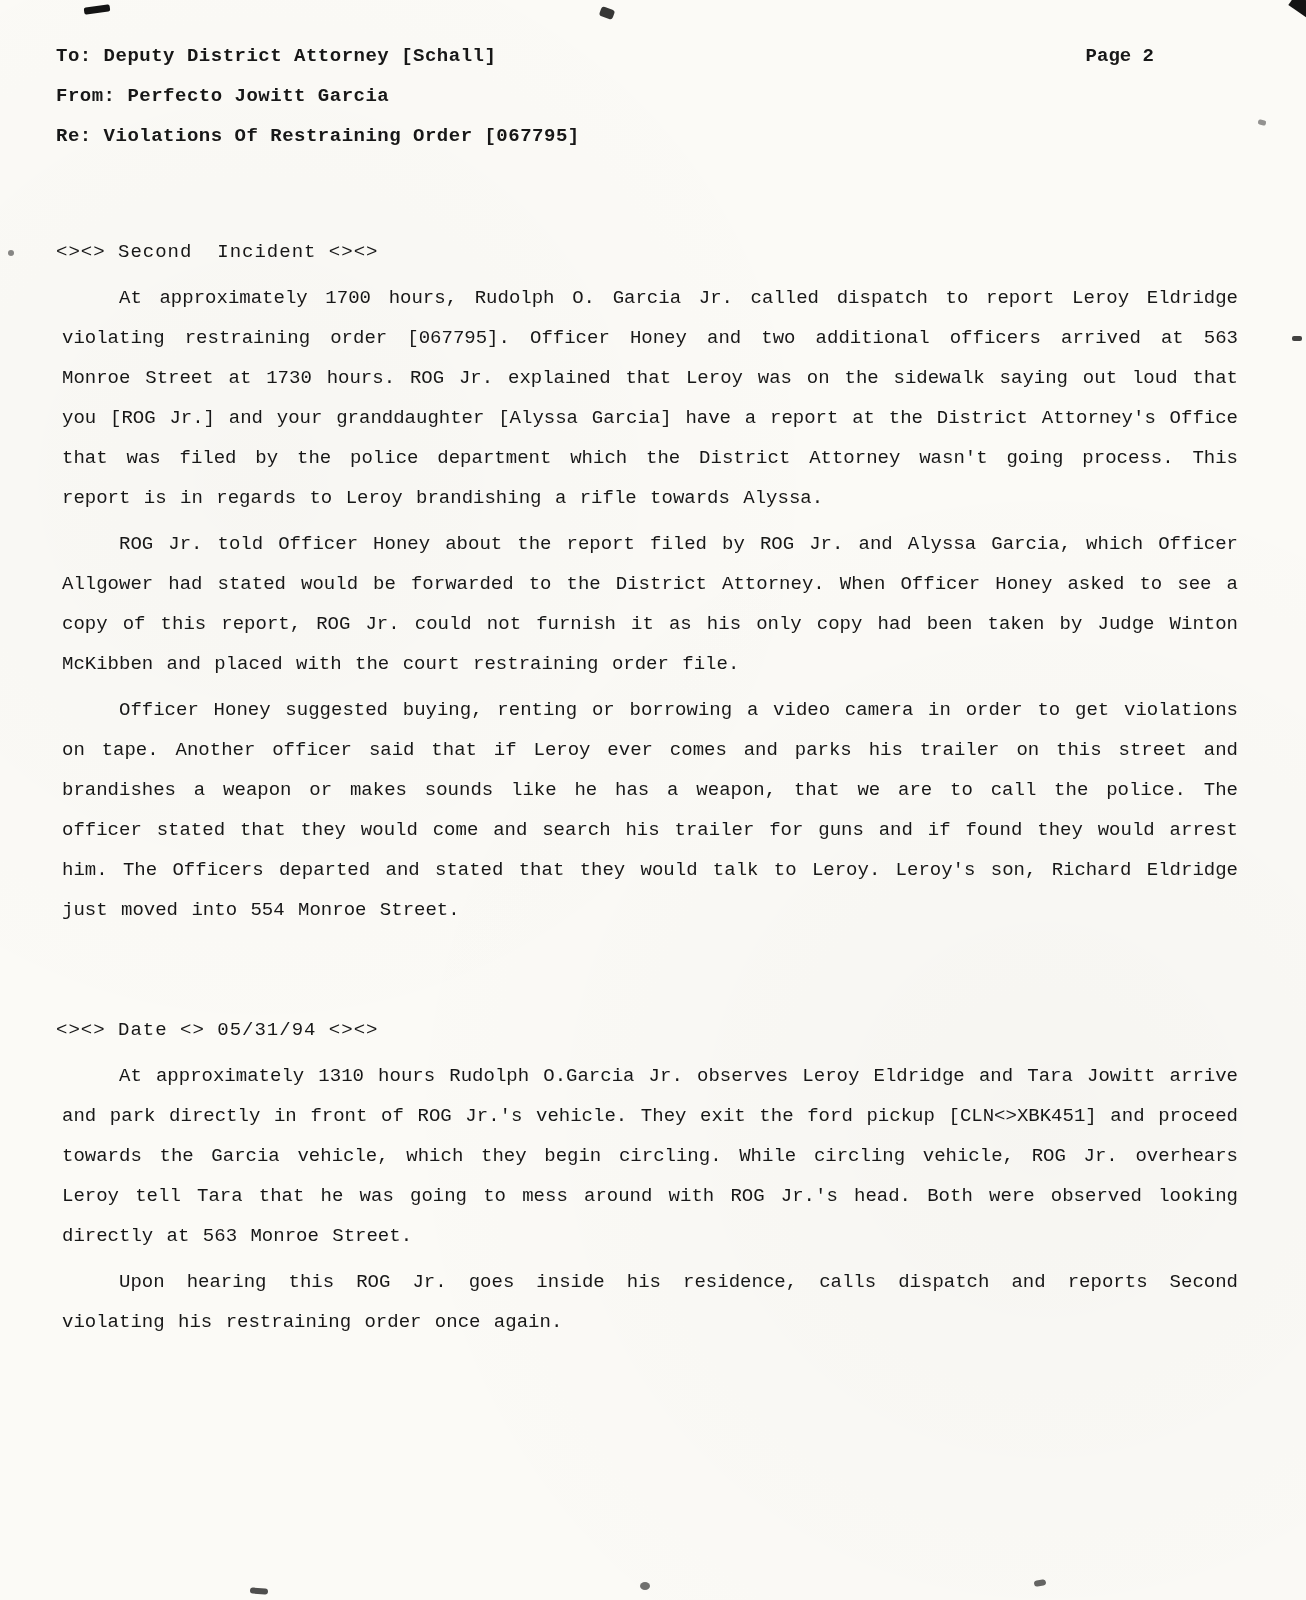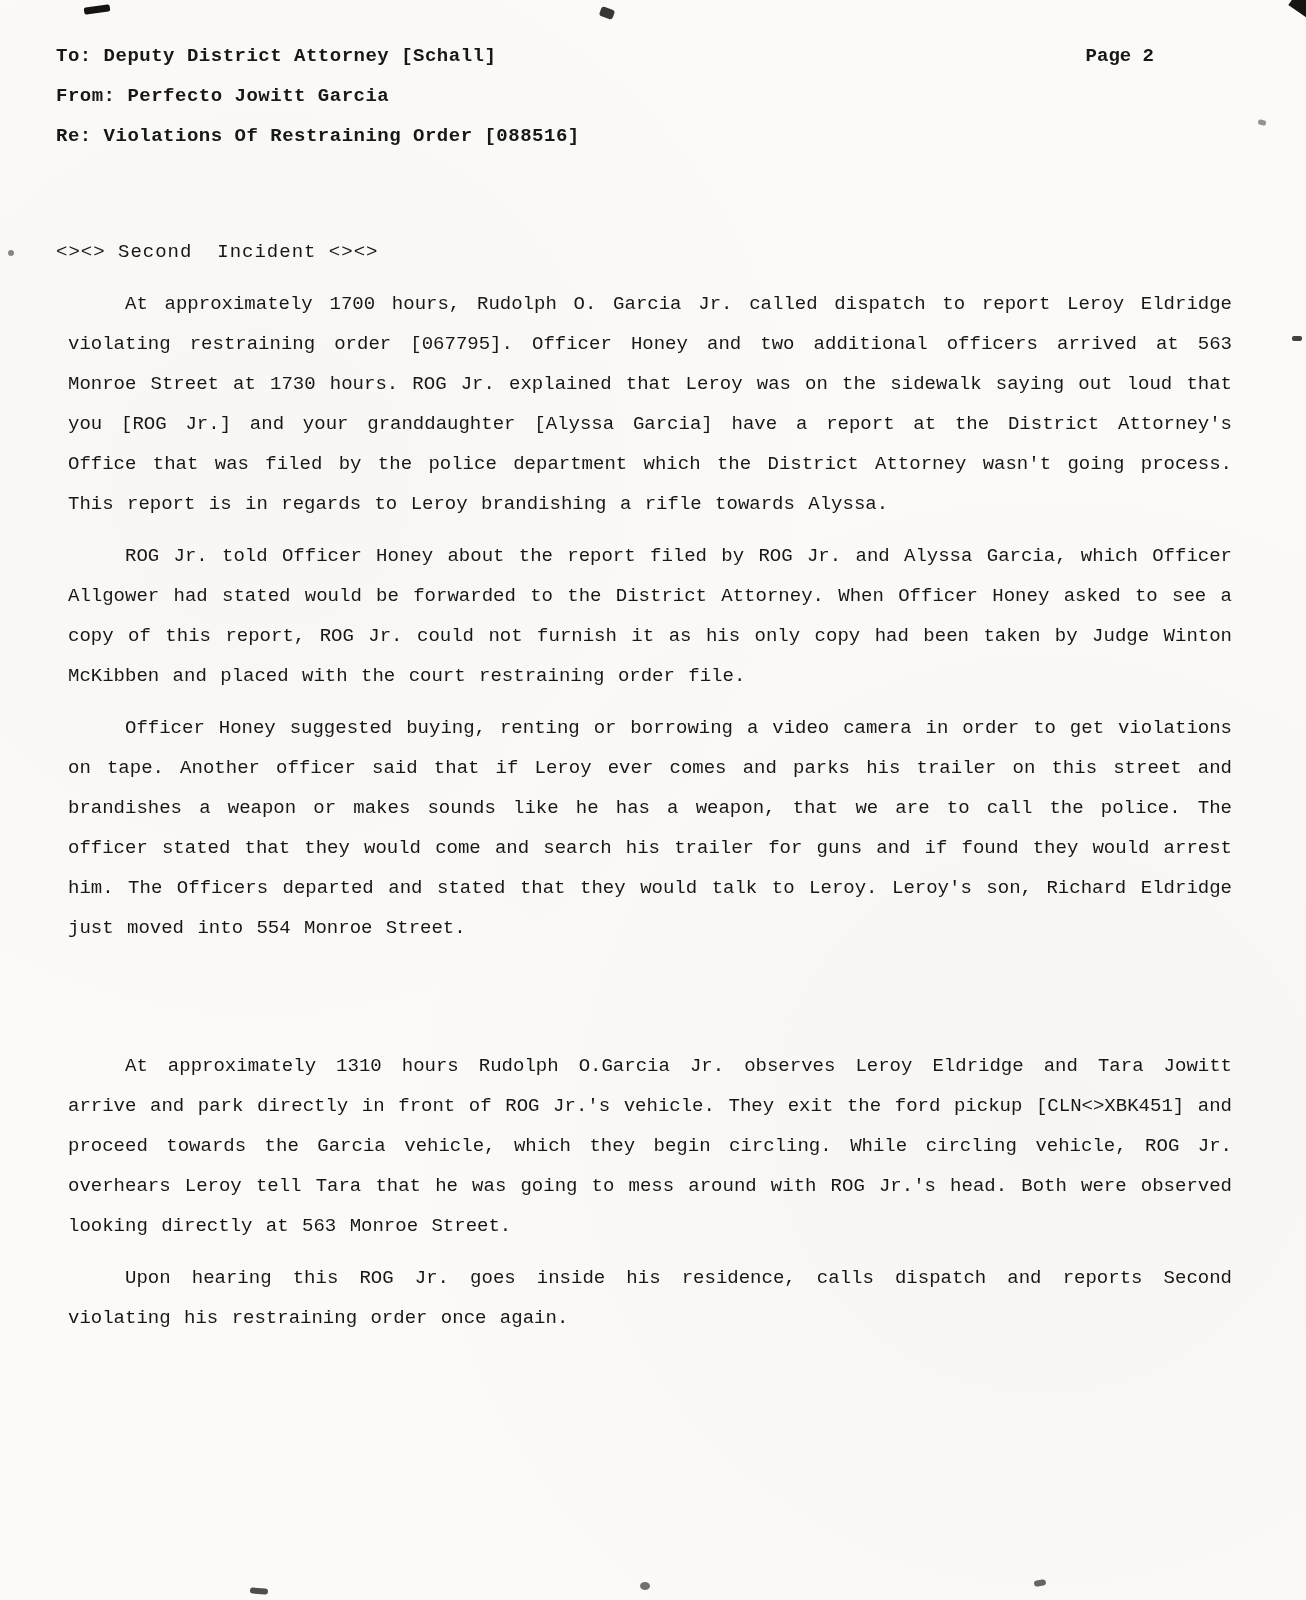--- a/index.html
+++ b/index.html
@@ -88,7 +88,7 @@
     <div class="header-left">
       <div>To: Deputy District Attorney [Schall]</div>
       <div>From: Perfecto Jowitt Garcia</div>
-      <div>Re: Violations Of Restraining Order [088516]</div>
+      <div>Re: Violations Of Restraining Order [067795]</div>
     </div>
     <div class="page-number">Page 2</div>
   </div>

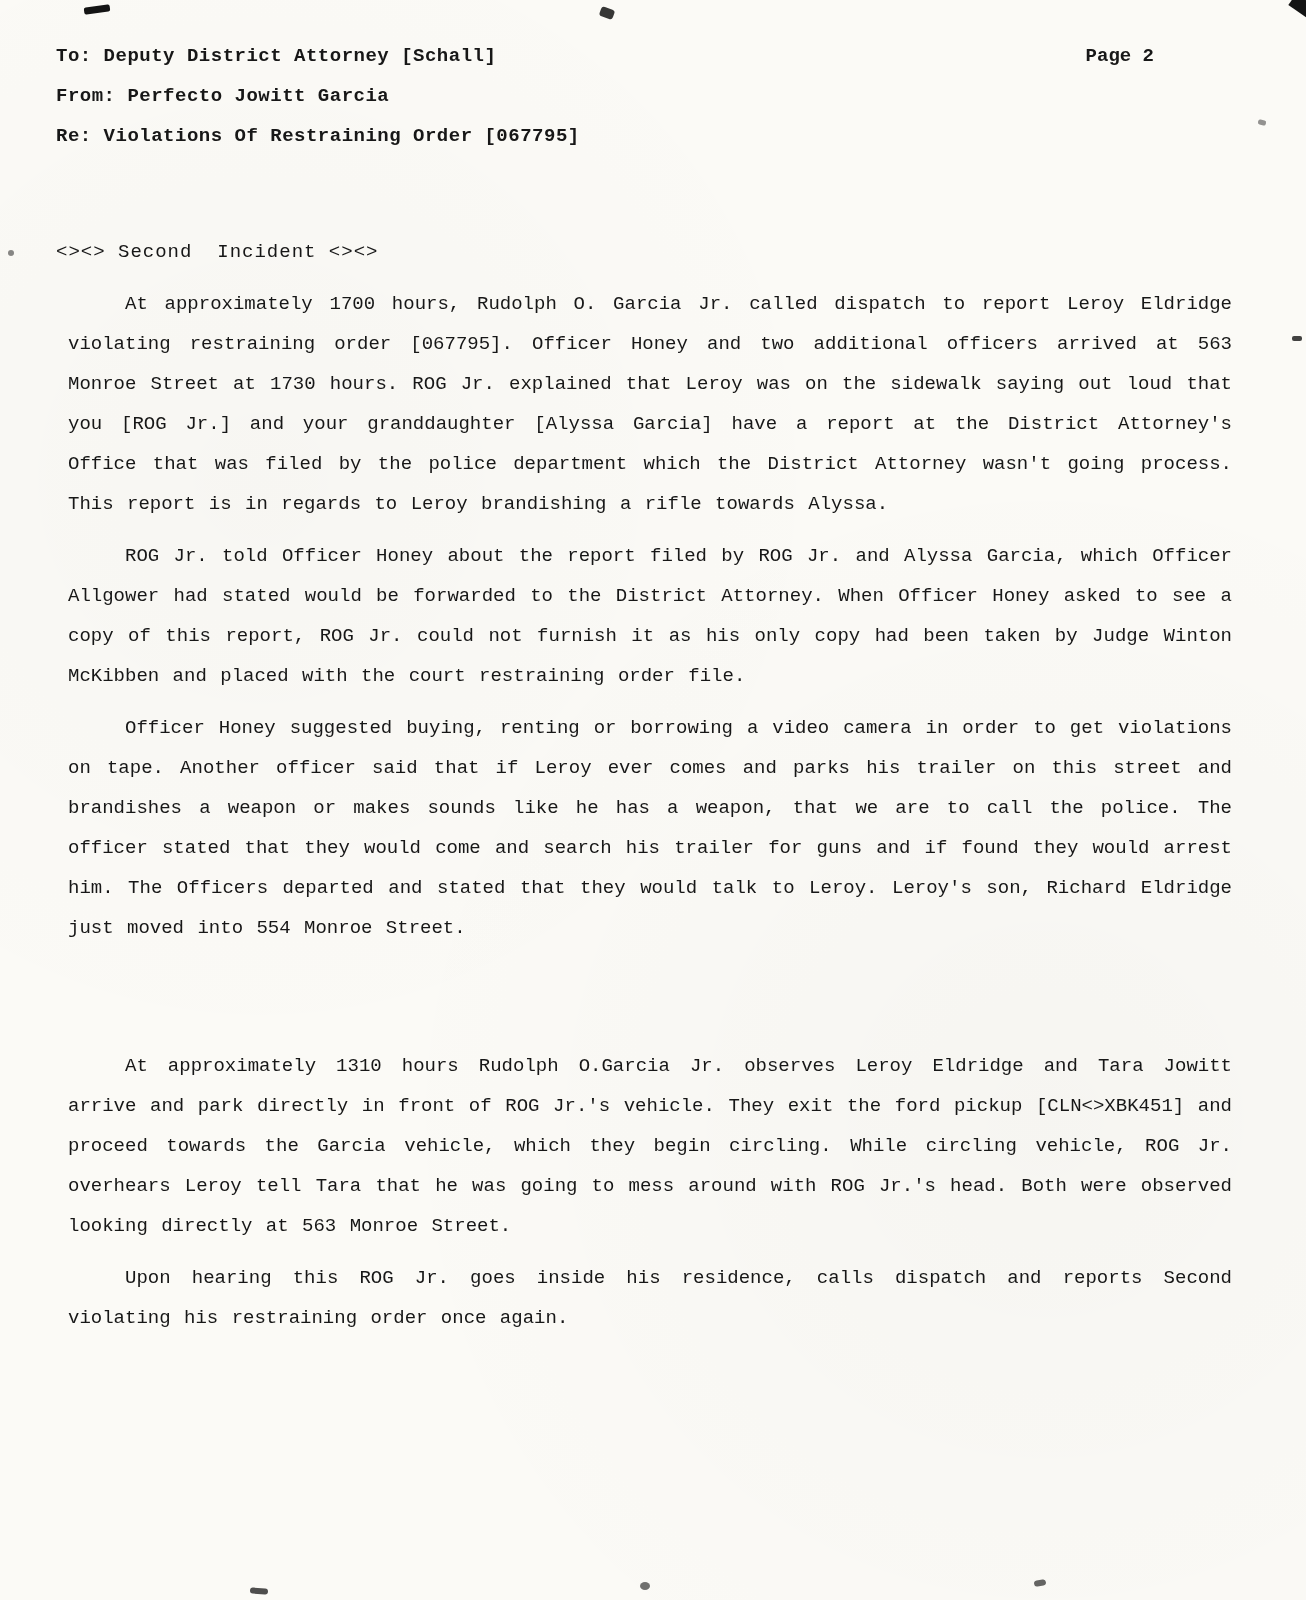--- a/index.html
+++ b/index.html
@@ -49,7 +49,7 @@
     letter-spacing: 1px;
   }
   p.body-para {
-    margin: 12px;
+    margin: 6px;
     text-align: justify;
     text-indent: 5ch;
     word-spacing: 2px;

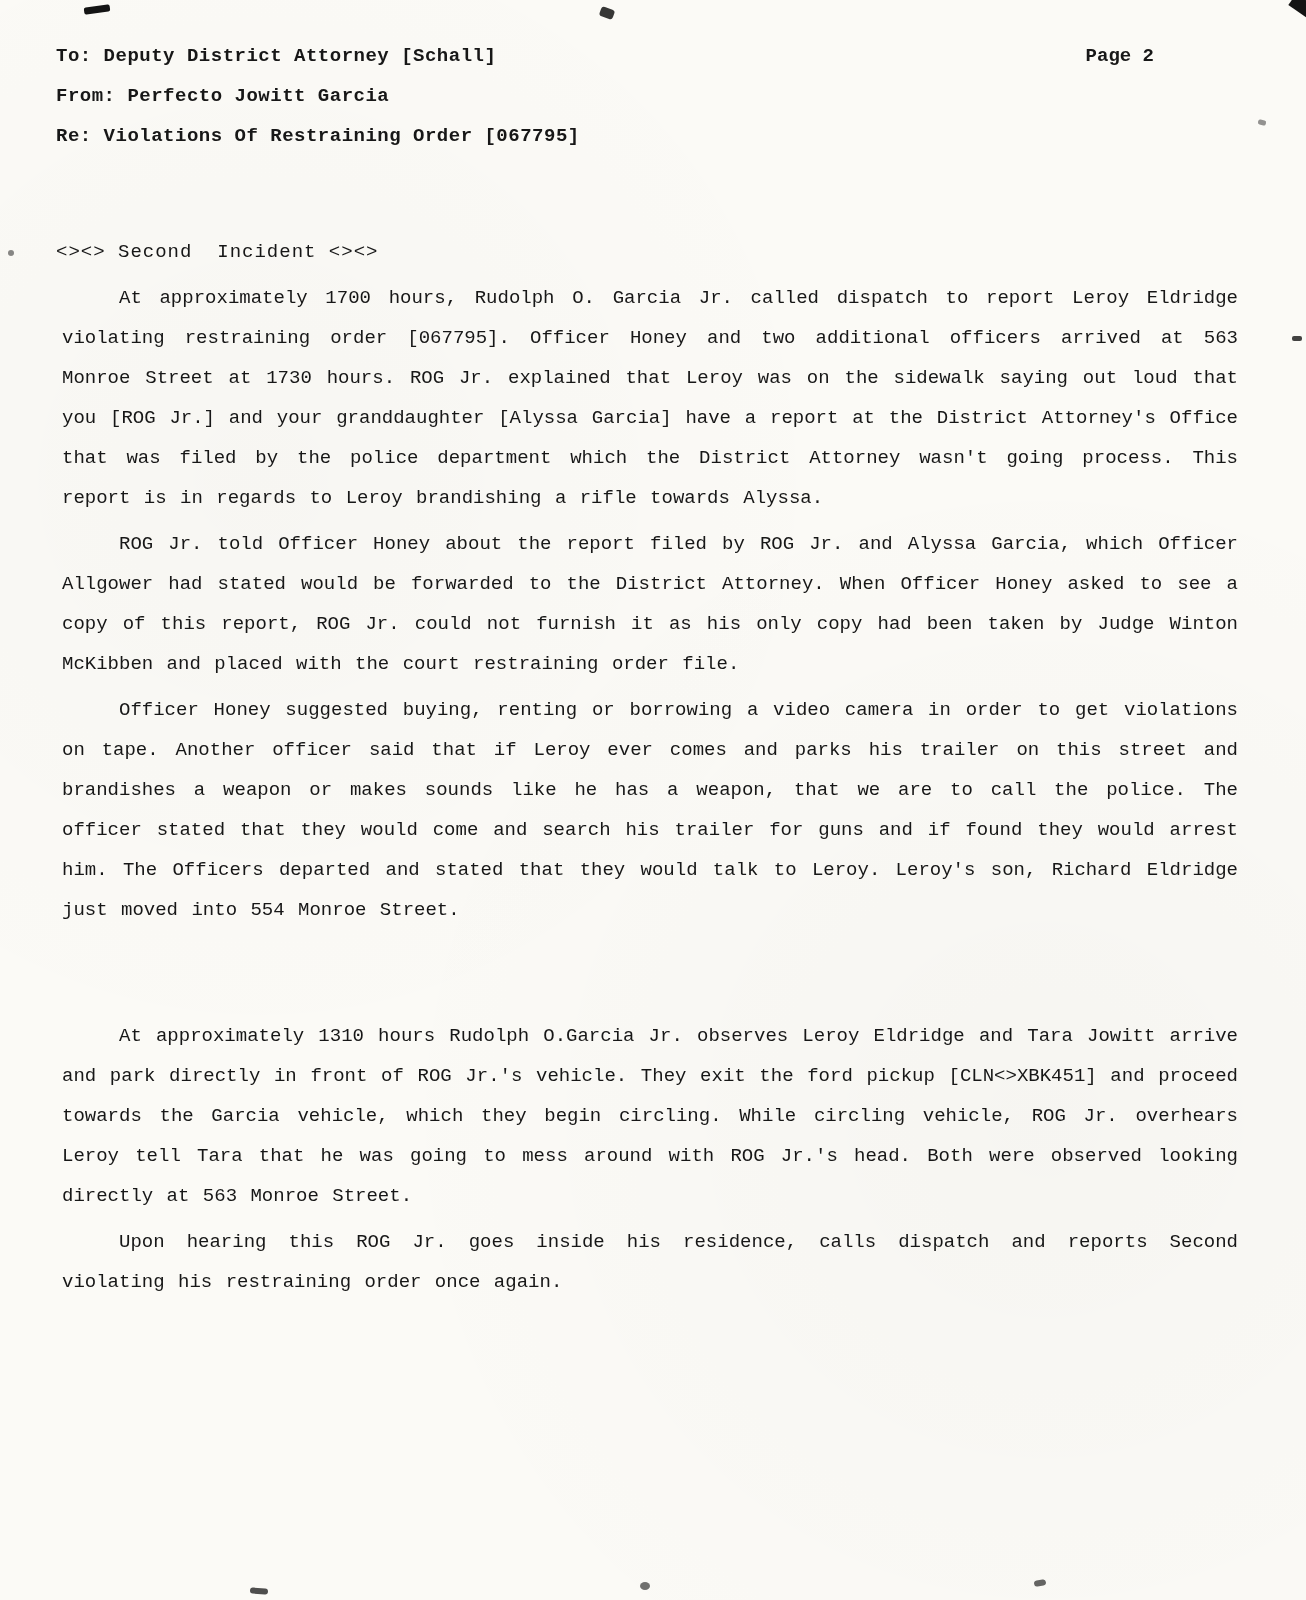--- a/index.html
+++ b/index.html
@@ -105,6 +105,7 @@
   <div class="section-gap-2"></div>
 
   <div class="section">
+    <div class="heading">&lt;&gt;&lt;&gt; Date &lt;&gt; 05/31/94 &lt;&gt;&lt;&gt;</div>
     <p class="body-para">At approximately 1310 hours Rudolph O.Garcia Jr. observes Leroy Eldridge and Tara Jowitt arrive and park directly in front of ROG Jr.'s vehicle. They exit the ford pickup [CLN&lt;&gt;XBK451] and proceed towards the Garcia vehicle, which they begin circling. While circling vehicle, ROG Jr. overhears Leroy tell Tara that he was going to mess around with ROG Jr.'s head. Both were observed looking directly at 563 Monroe Street.</p>
     <p class="body-para">Upon hearing this ROG Jr. goes inside his residence, calls dispatch and reports Second violating his restraining order once again.</p>
   </div>

